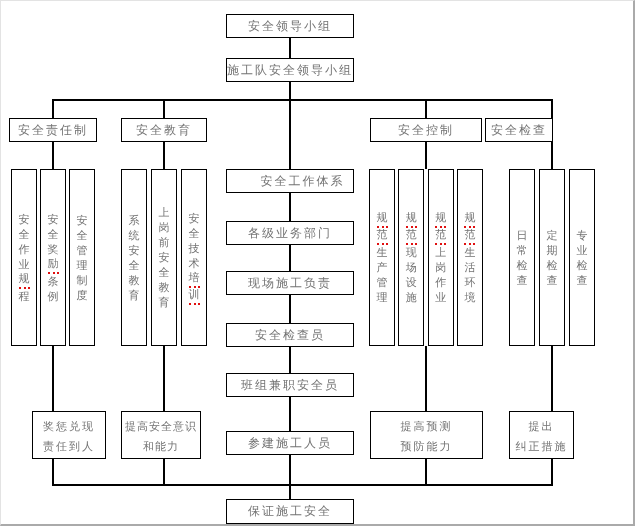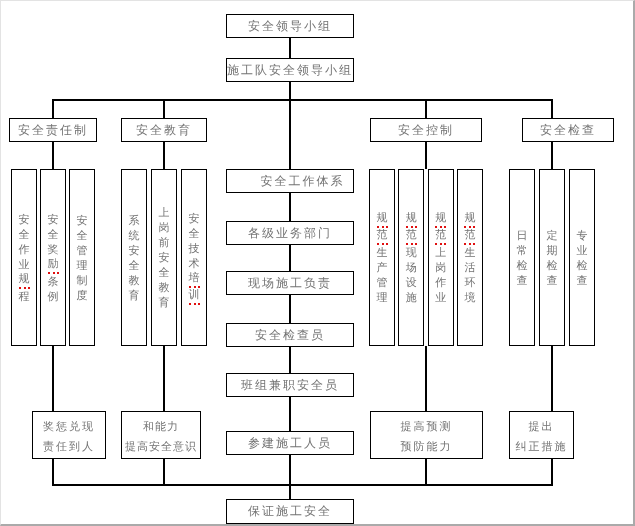--- a/index.html
+++ b/index.html
@@ -47,7 +47,7 @@
   <div class="box hdr" style="left:8px;top:117px;width:88px;height:24px;">安全责任制</div>
   <div class="box hdr" style="left:120px;top:117px;width:86px;height:24px;">安全教育</div>
   <div class="box hdr" style="left:369px;top:117px;width:112px;height:24px;">安全控制</div>
-  <div class="box hdr" style="left:521px;top:117px;width:92px;height:24px;">安全检查</div>
+  <div class="box hdr" style="left:484px;top:117px;width:68px;height:24px;">安全检查</div>
 
   <div class="vgroup" style="left:10px;top:168px;width:84px;height:177px;">
       <div class="vbox">

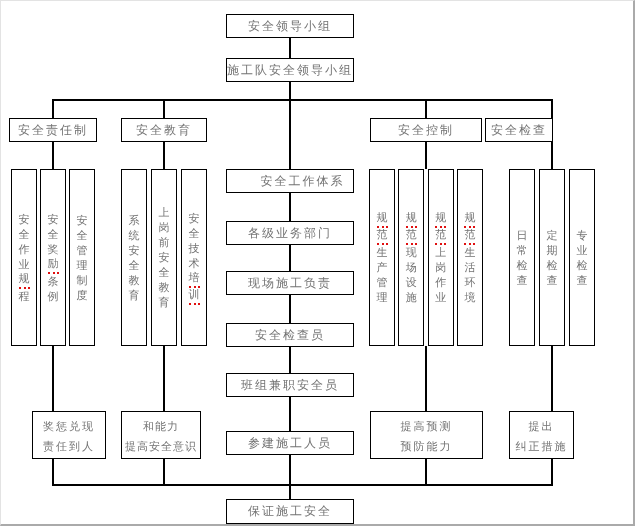--- a/index.html
+++ b/index.html
@@ -195,8 +195,8 @@
     <div class="oline">责任到人</div>
   </div>
   <div class="obox" style="left:120px;top:410px;width:80px;height:48px;letter-spacing:1px;">
+    <div class="oline">提高安全意识</div>
     <div class="oline">和能力</div>
-    <div class="oline">提高安全意识</div>
   </div>
   <div class="obox" style="left:369px;top:410px;width:113px;height:48px;">
     <div class="oline">提高预测</div>

